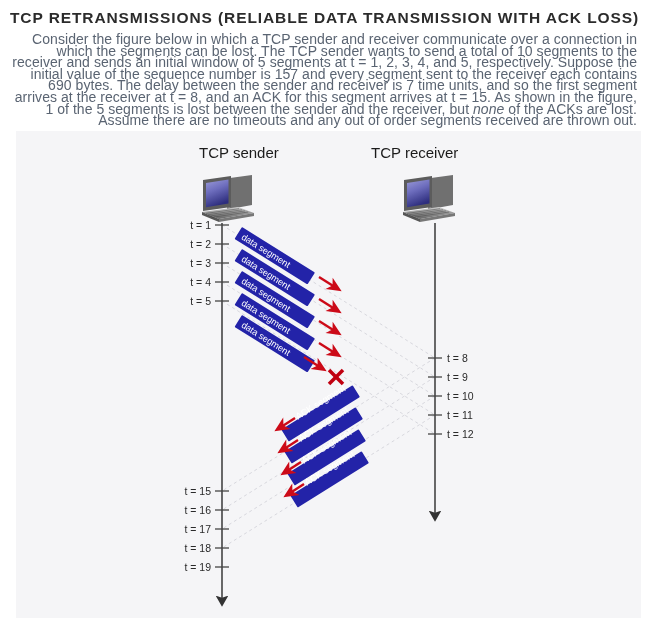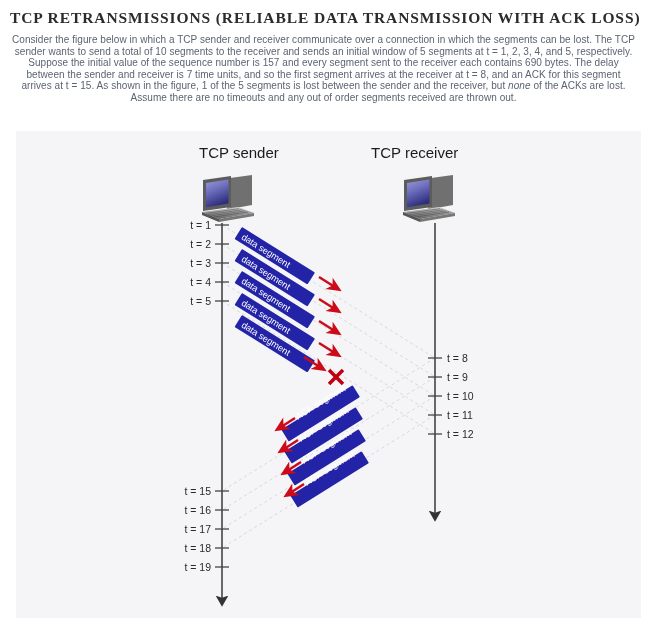--- a/index.html
+++ b/index.html
@@ -21,7 +21,7 @@
     padding: 6px 8px 0 8px;
   }
   #page-title {
-    font-family: Liberation Serif, serif;
+    font-family: Liberation Sans, sans-serif;
     font-size: 15.5px;
     font-weight: bold;
     color: #2b2b2b;

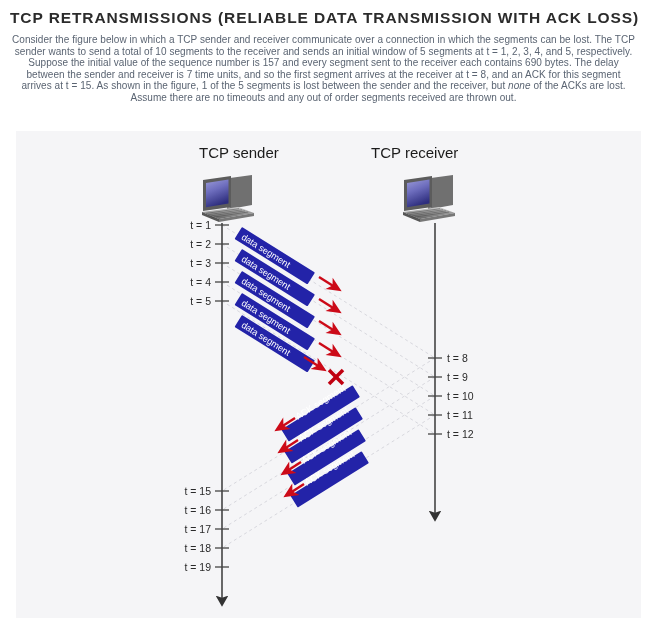--- a/index.html
+++ b/index.html
@@ -31,10 +31,10 @@
     white-space: nowrap;
   }
   #intro-paragraph {
-    font-size: 10px;
+    font-size: 14px;
     line-height: 11.6px;
     color: #5a6472;
-    text-align: center;
+    text-align: right;
     margin: 0 2px 0 2px;
     letter-spacing: 0.05px;
   }

